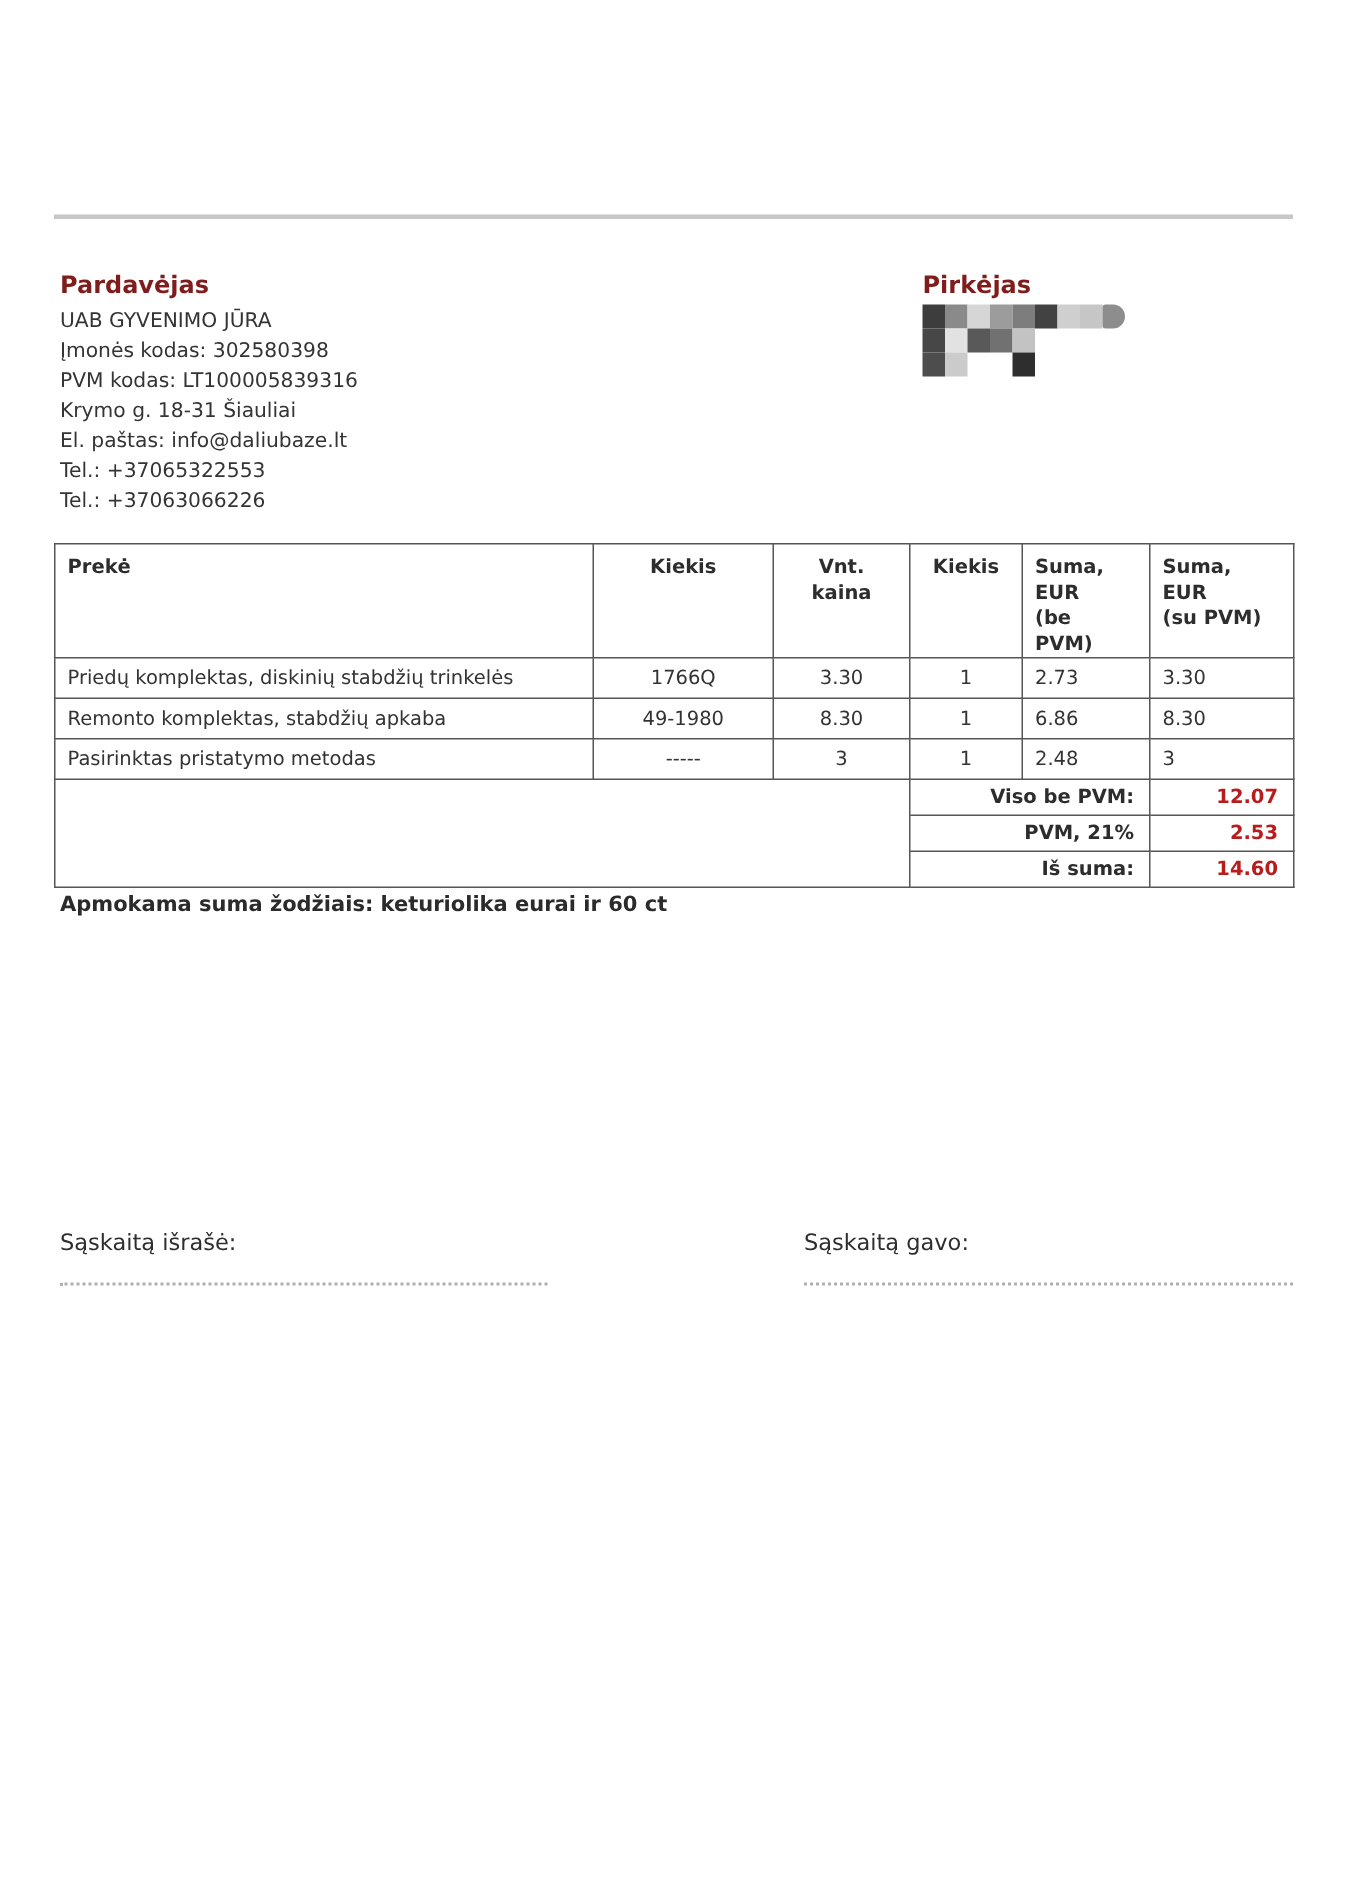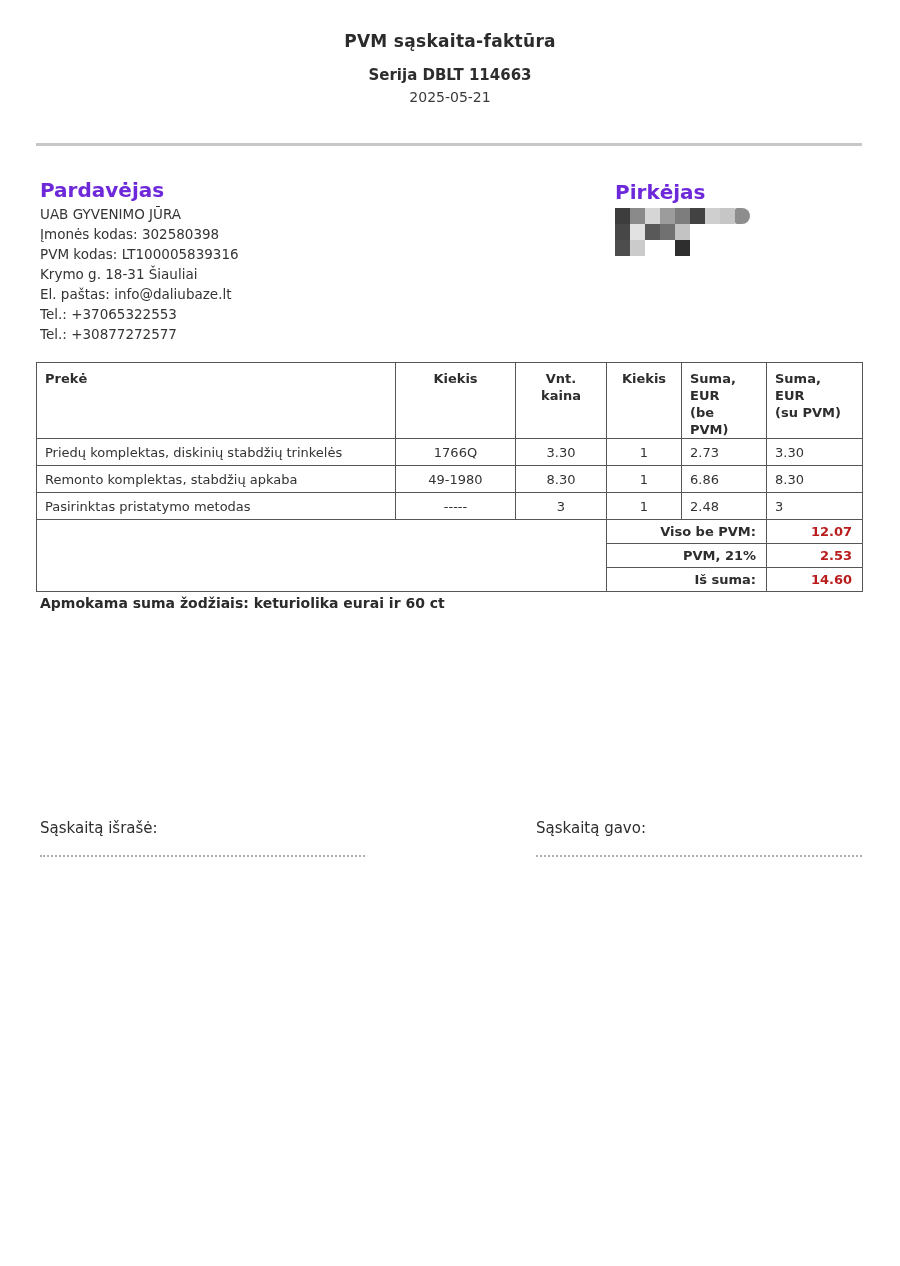--- a/index.html
+++ b/index.html
@@ -70,11 +70,6 @@
 
 <div class="page">
 
-  <div class="doc-header">
-    <div class="doc-title">PVM sąskaita-faktūra</div>
-    <div class="doc-series">Serija DBLT 114663</div>
-    <div class="doc-date">2025-05-21</div>
-  </div>
 
   <div class="divider"></div>
 

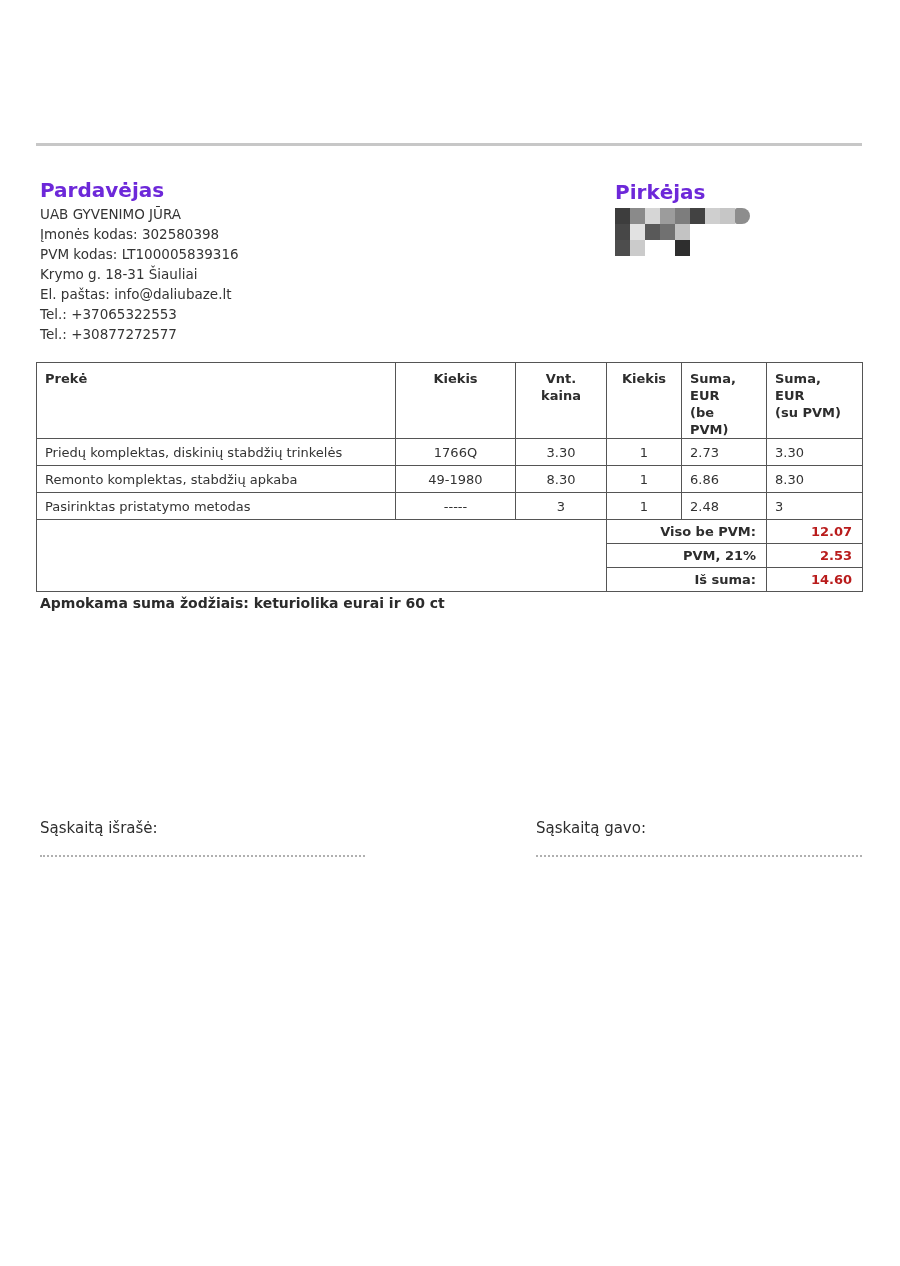--- a/index.html
+++ b/index.html
@@ -23,7 +23,7 @@
   .divider { position: absolute; top: 143px; left: 36px; width: 826px; height: 3px; background: #c7c7c7; }
 
   
-  .party-label { font-size: 20px; font-weight: bold; color: #6d28d9; margin-bottom: 4px; }
+  .party-label { font-size: 16px; font-weight: bold; color: #7f1d1d; margin-bottom: 4px; }
   .seller { position: absolute; left: 40px; top: 180px; font-size: 13.5px; line-height: 20px; color: #343434; }
   .buyer  { position: absolute; left: 615px; top: 180px; }
 

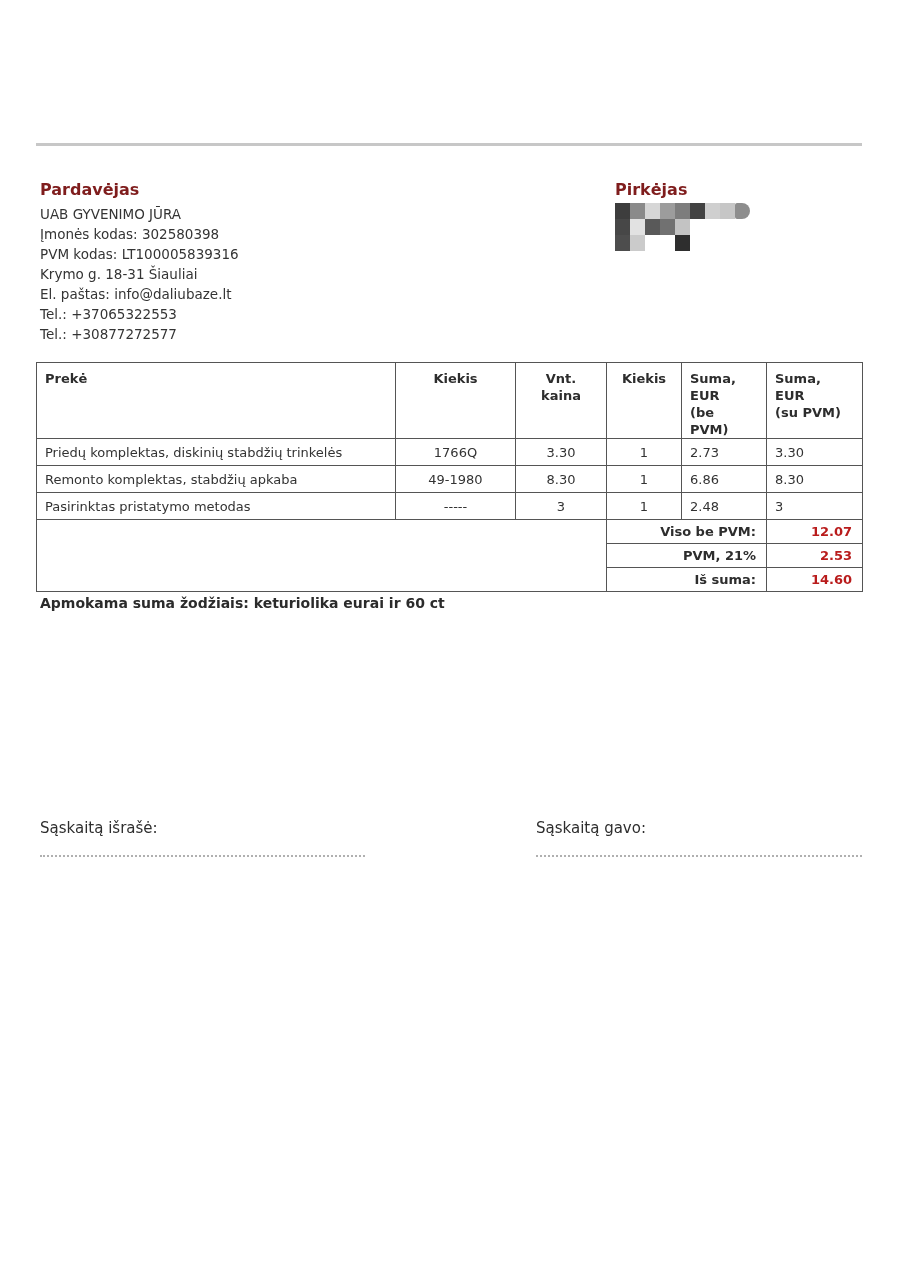--- a/index.html
+++ b/index.html
@@ -81,7 +81,7 @@
     <div>Krymo g. 18-31 Šiauliai</div>
     <div>El. paštas: info@daliubaze.lt</div>
     <div>Tel.: +37065322553</div>
-    <div>Tel.: +30877272577</div>
+    <div>Tel.: +37063066226</div>
   </div>
 
   <div class="buyer">

